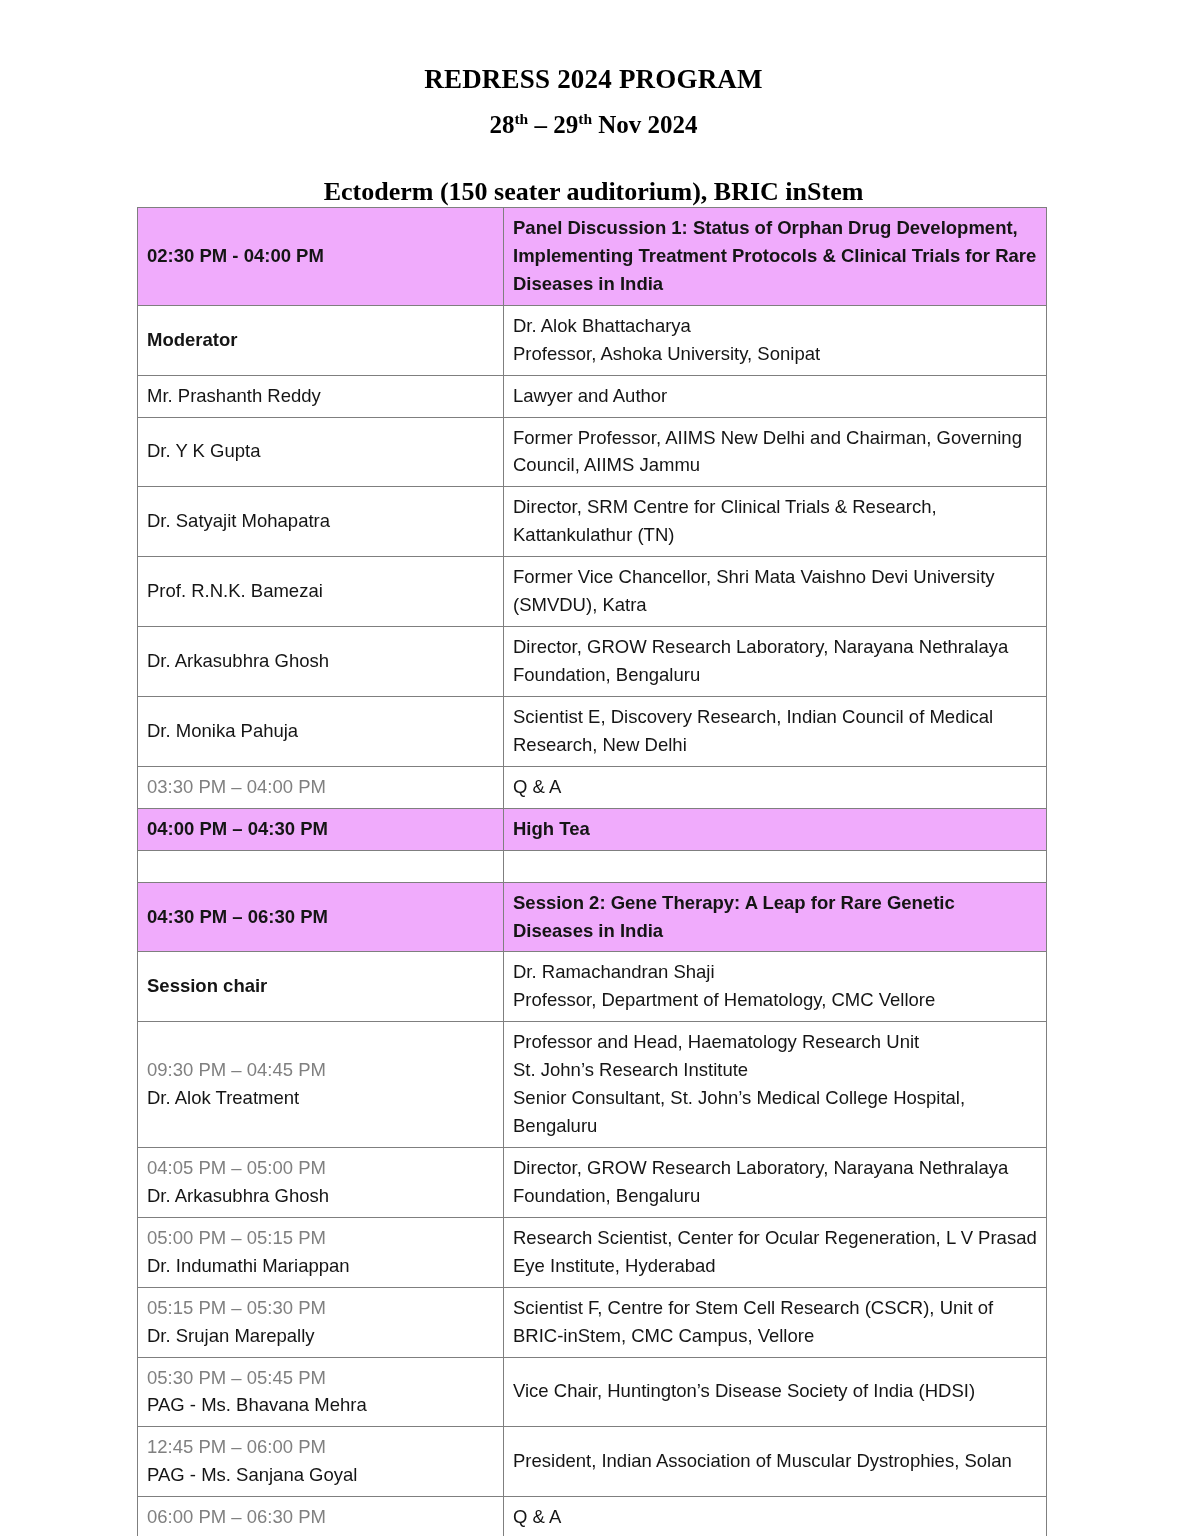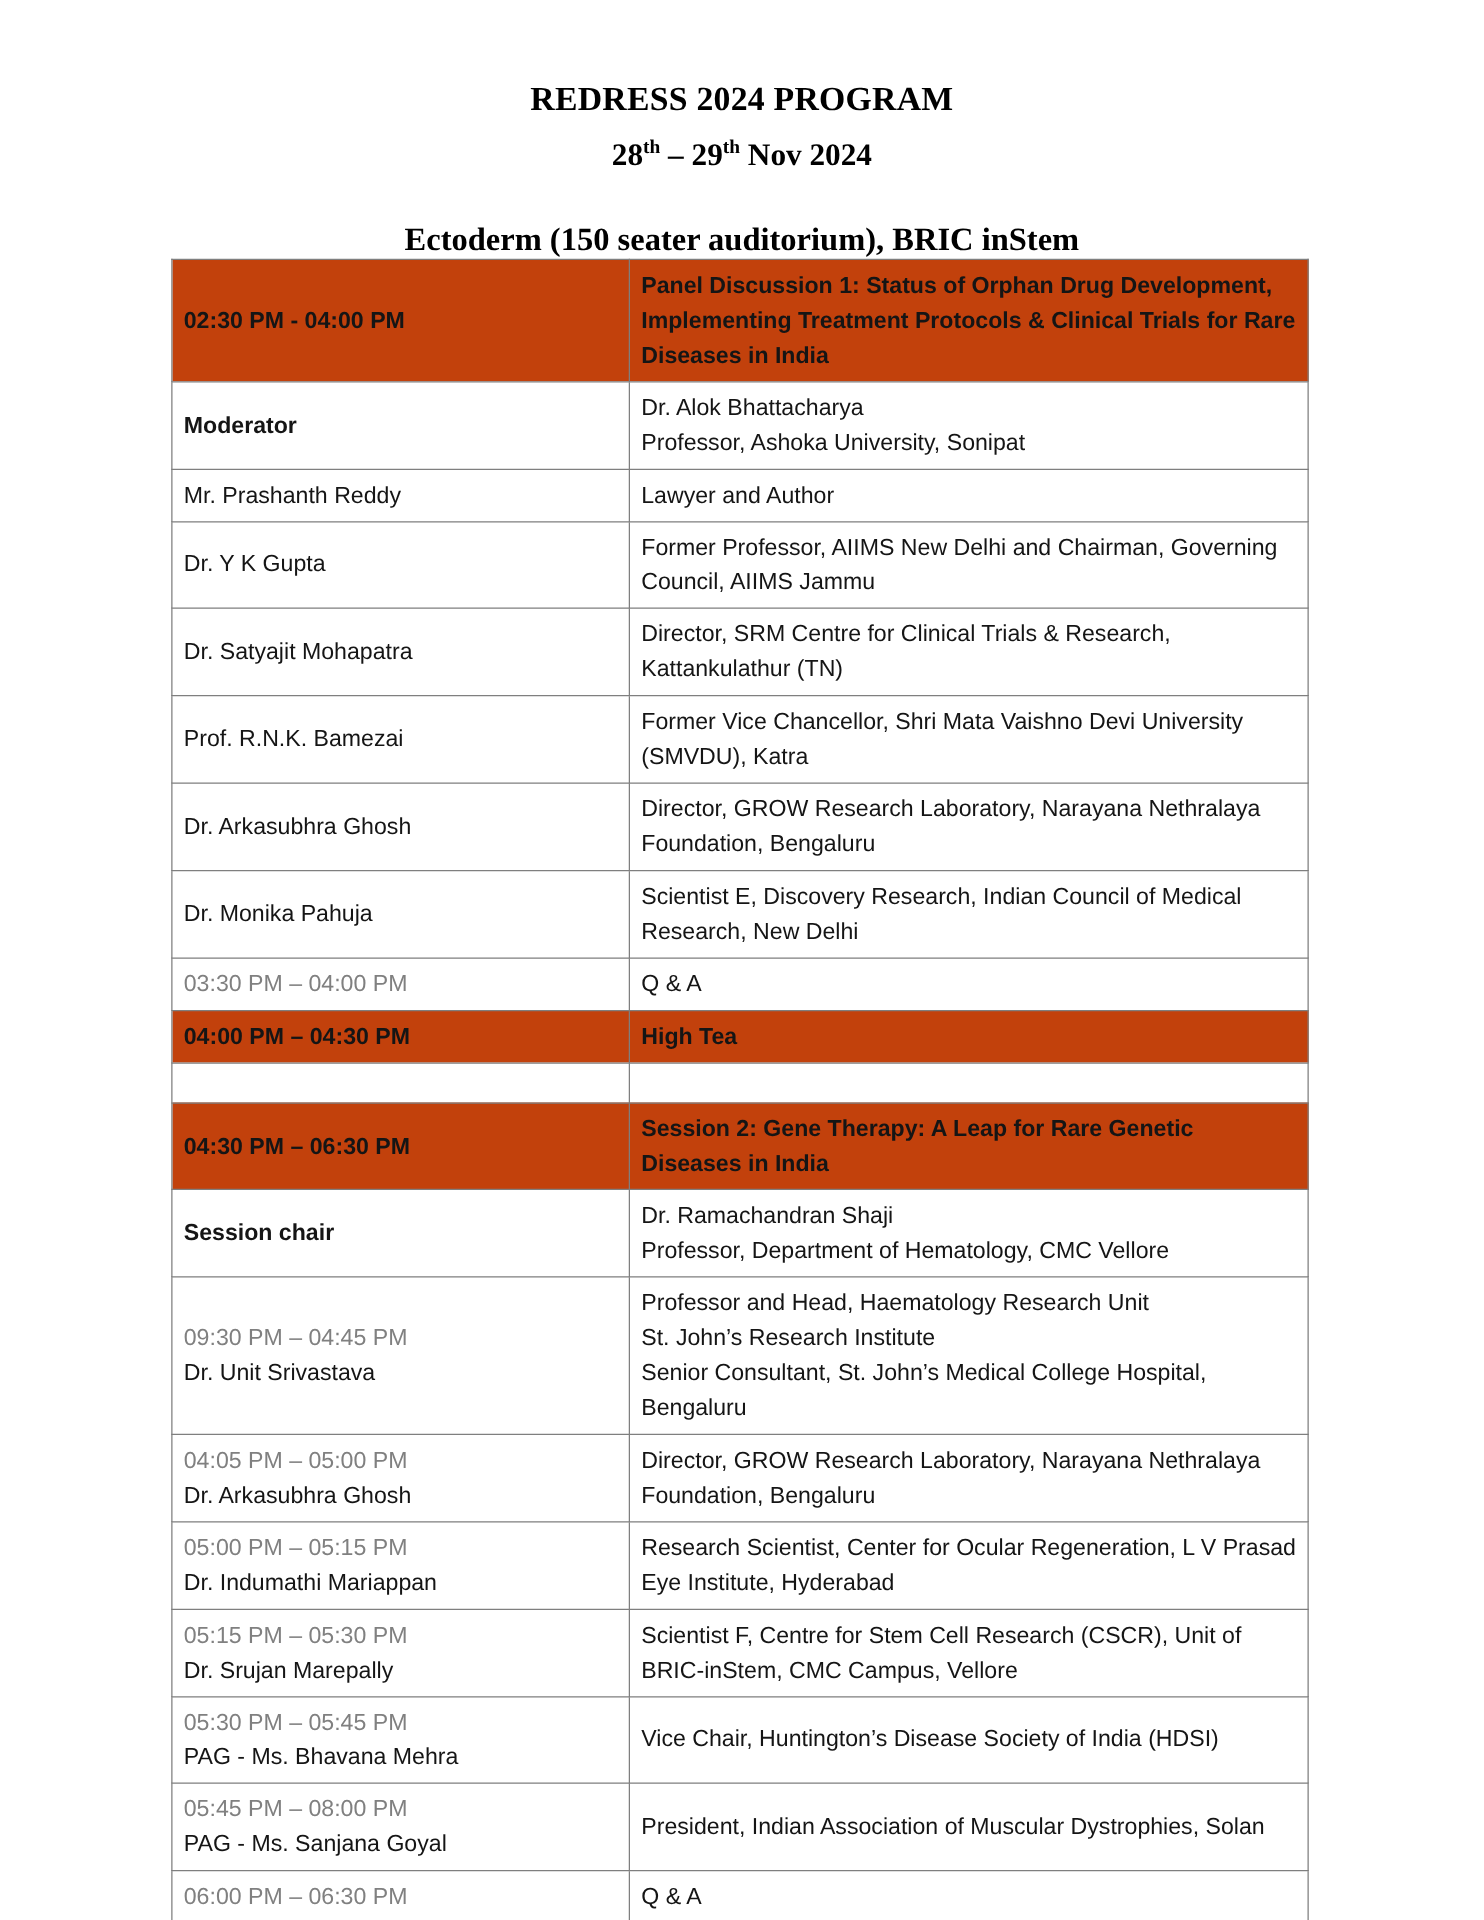--- a/index.html
+++ b/index.html
@@ -53,7 +53,7 @@
   table.program{border:1px solid #5a5a5a;}
 
   tr.hdr td{
-    background:#c2410c;
+    background:#f0abfc;
     font-weight:bold;
   }
   tr.hdr td.c-left{vertical-align:middle;}

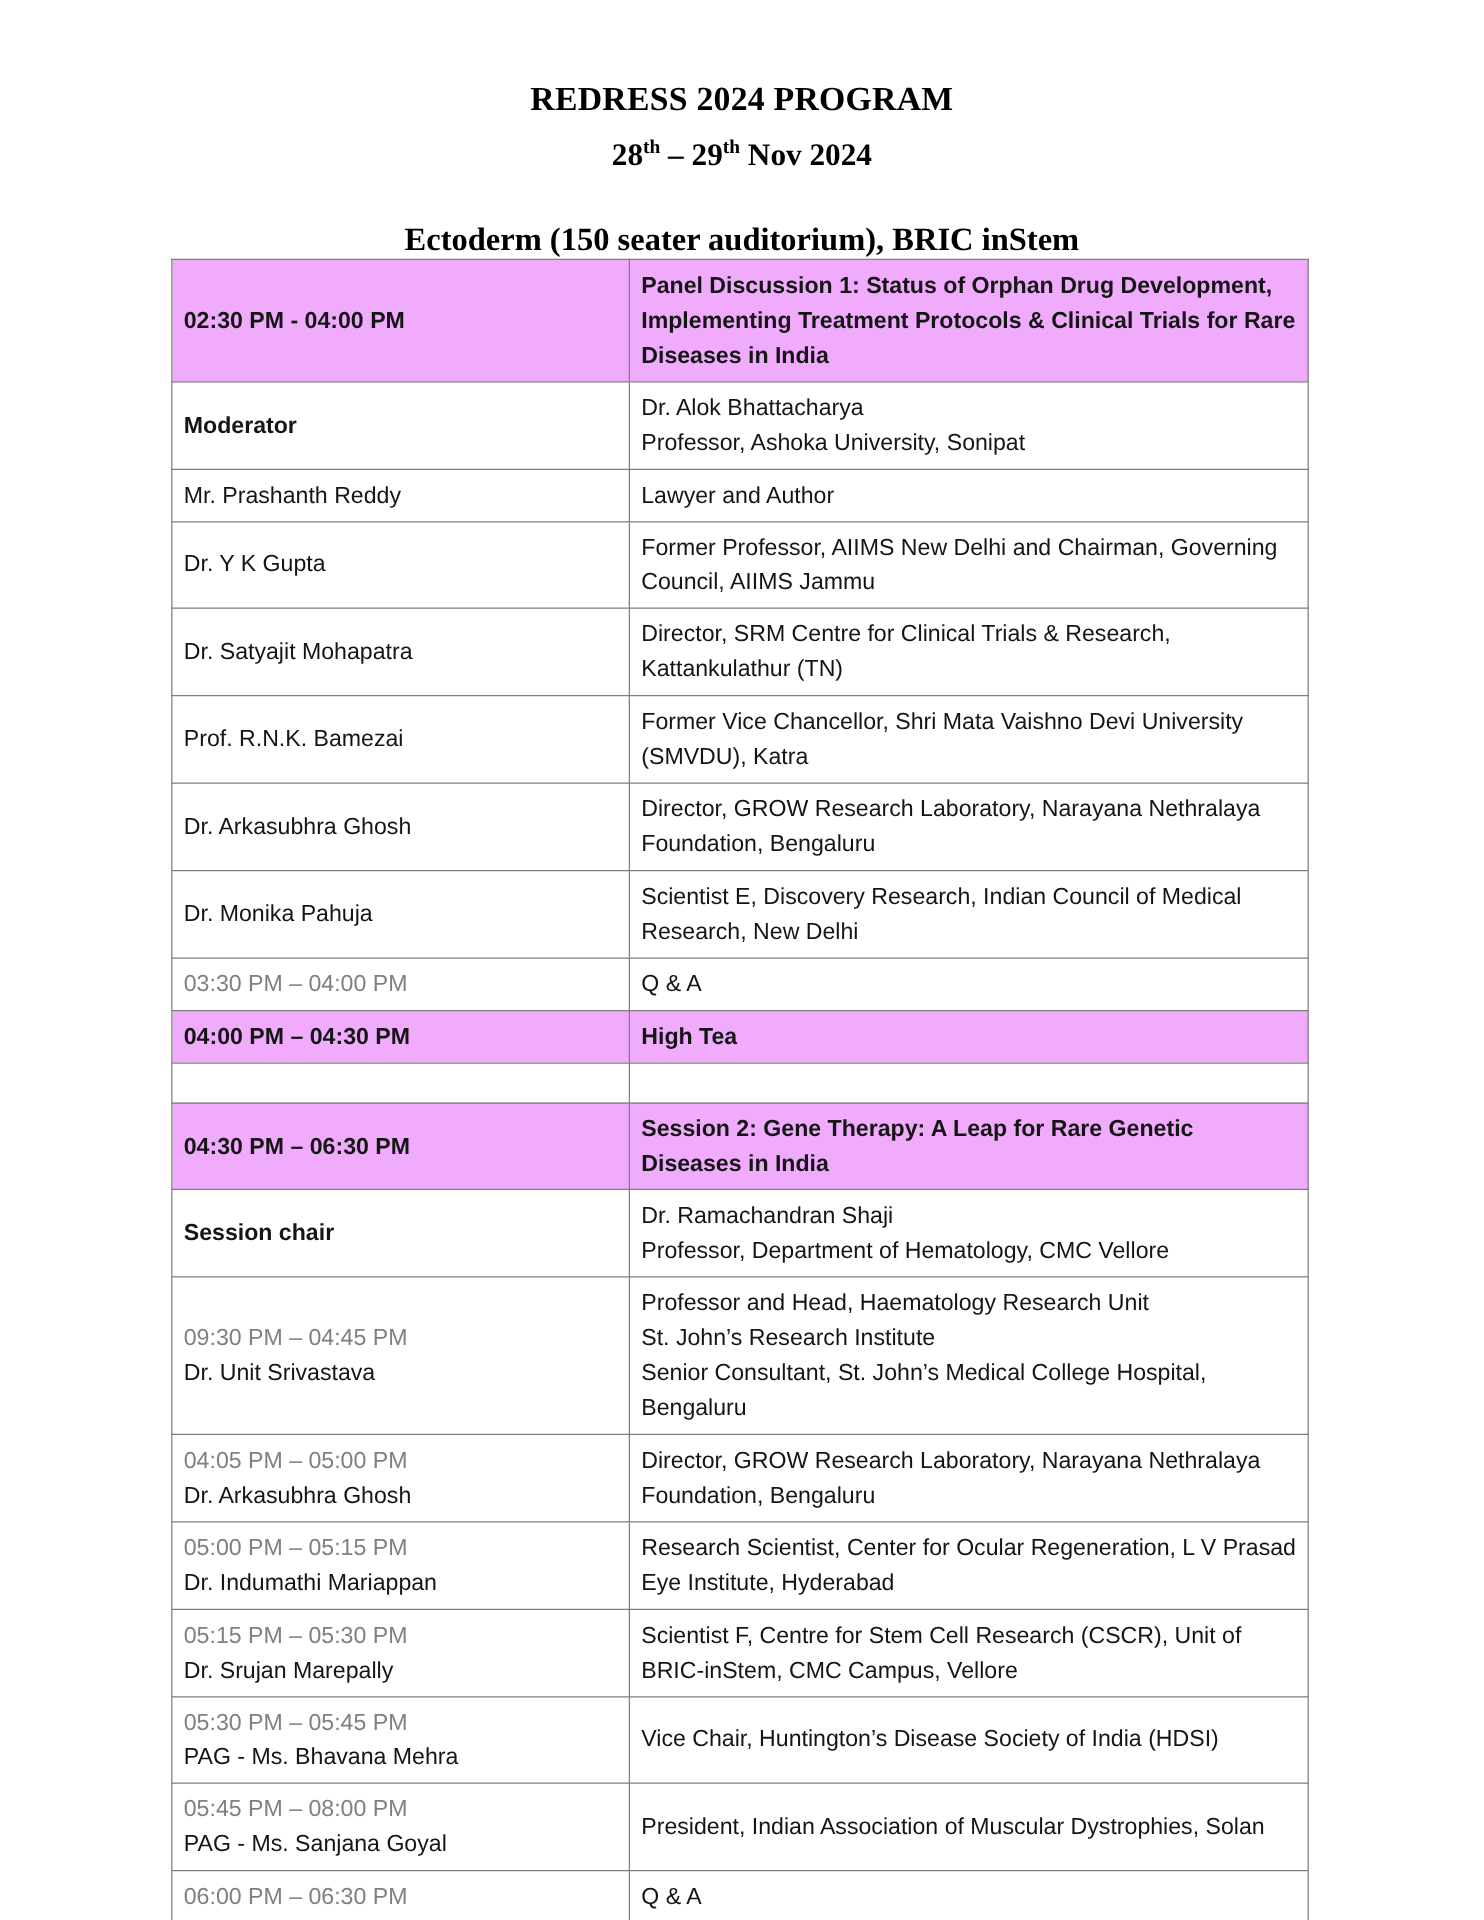--- a/index.html
+++ b/index.html
@@ -160,7 +160,7 @@
         <tr>
           <td class="c-left">
             <span class="nowrap-line time-muted">09:30 PM – 04:45 PM</span>
-            <span class="nowrap-line">Dr. Unit Srivastava</span>
+            <span class="nowrap-line">Dr. Alok Treatment</span>
           </td>
           <td class="c-right">
             <span class="n">Professor and Head, Haematology Research Unit</span>

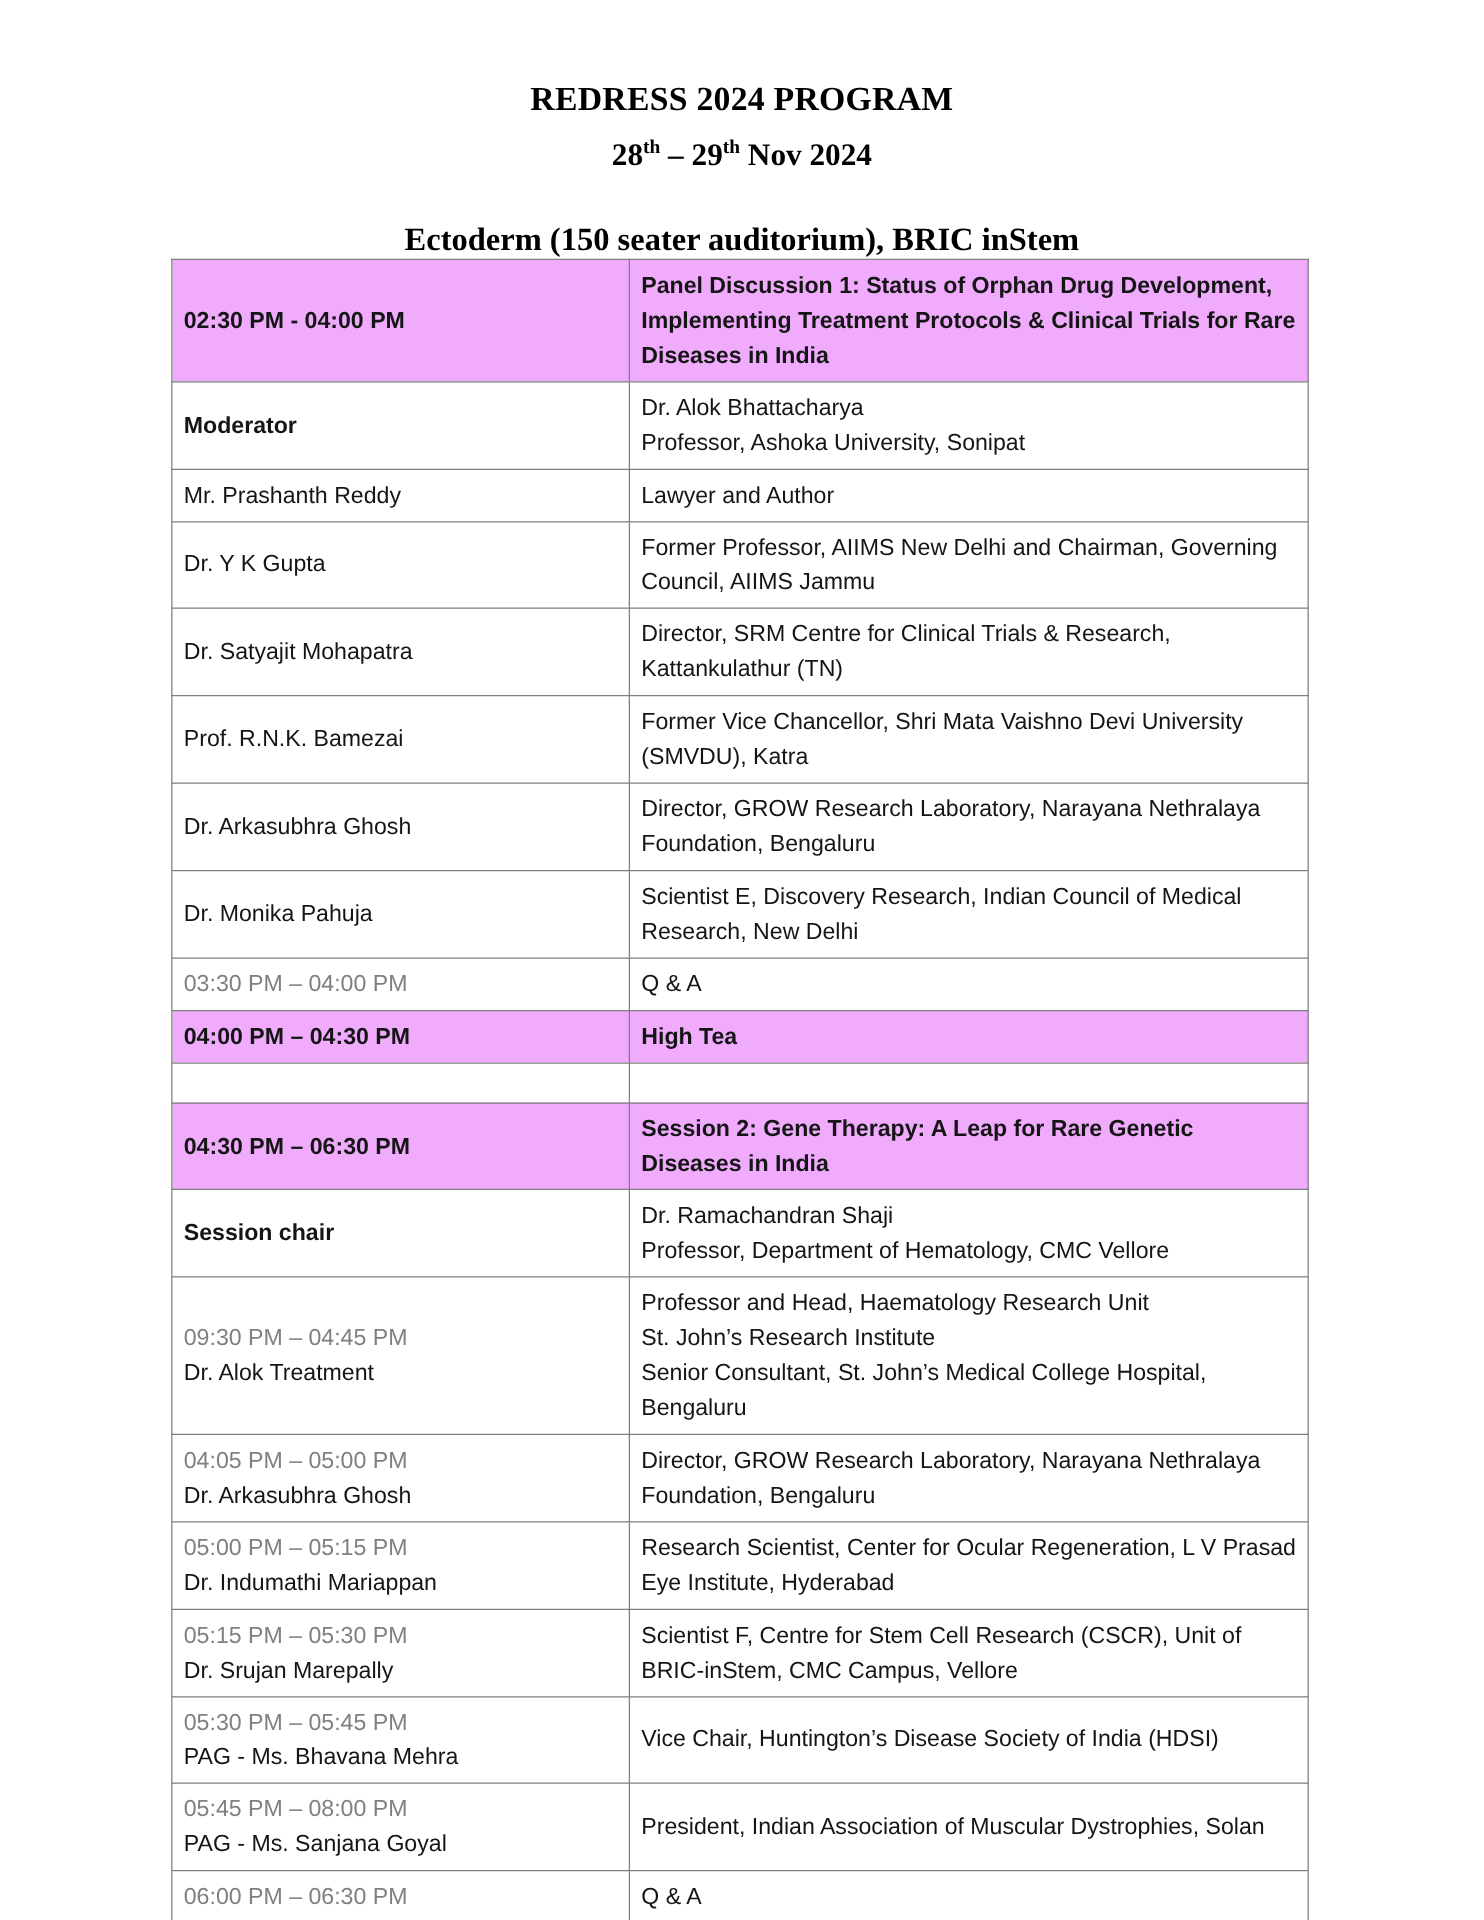--- a/index.html
+++ b/index.html
@@ -203,7 +203,7 @@
 
         <tr>
           <td class="c-left">
-            <span class="nowrap-line time-muted">05:45 PM – 08:00 PM</span>
+            <span class="nowrap-line time-muted">12:45 PM – 06:00 PM</span>
             <span class="nowrap-line">PAG - Ms. Sanjana Goyal</span>
           </td>
           <td class="c-right">President, Indian Association of Muscular Dystrophies, Solan</td>

